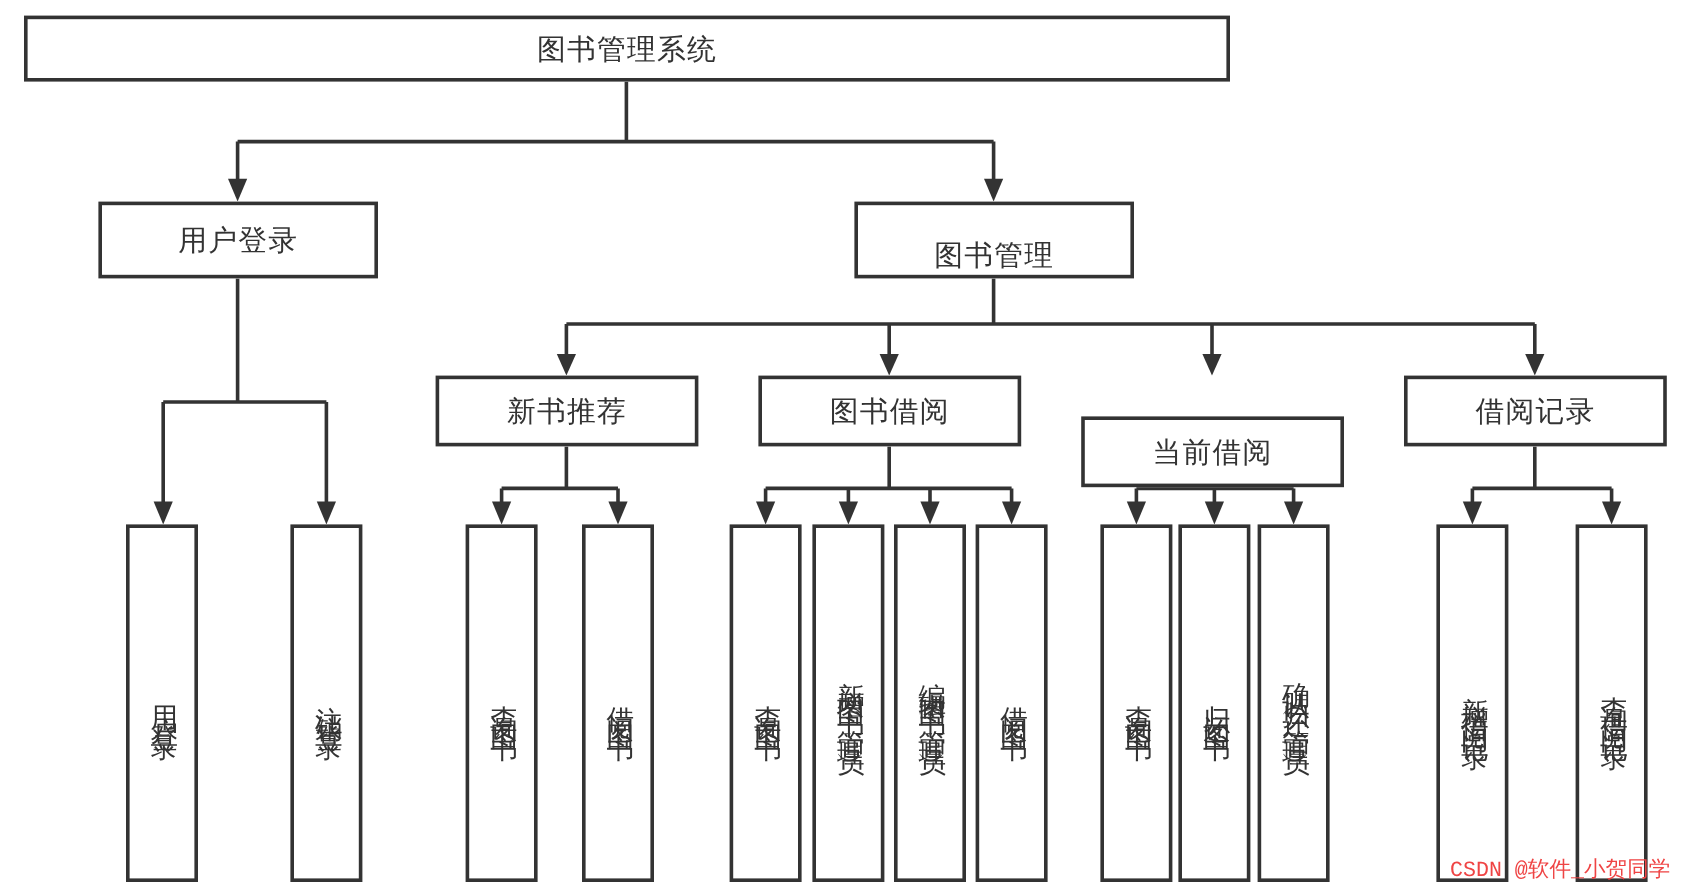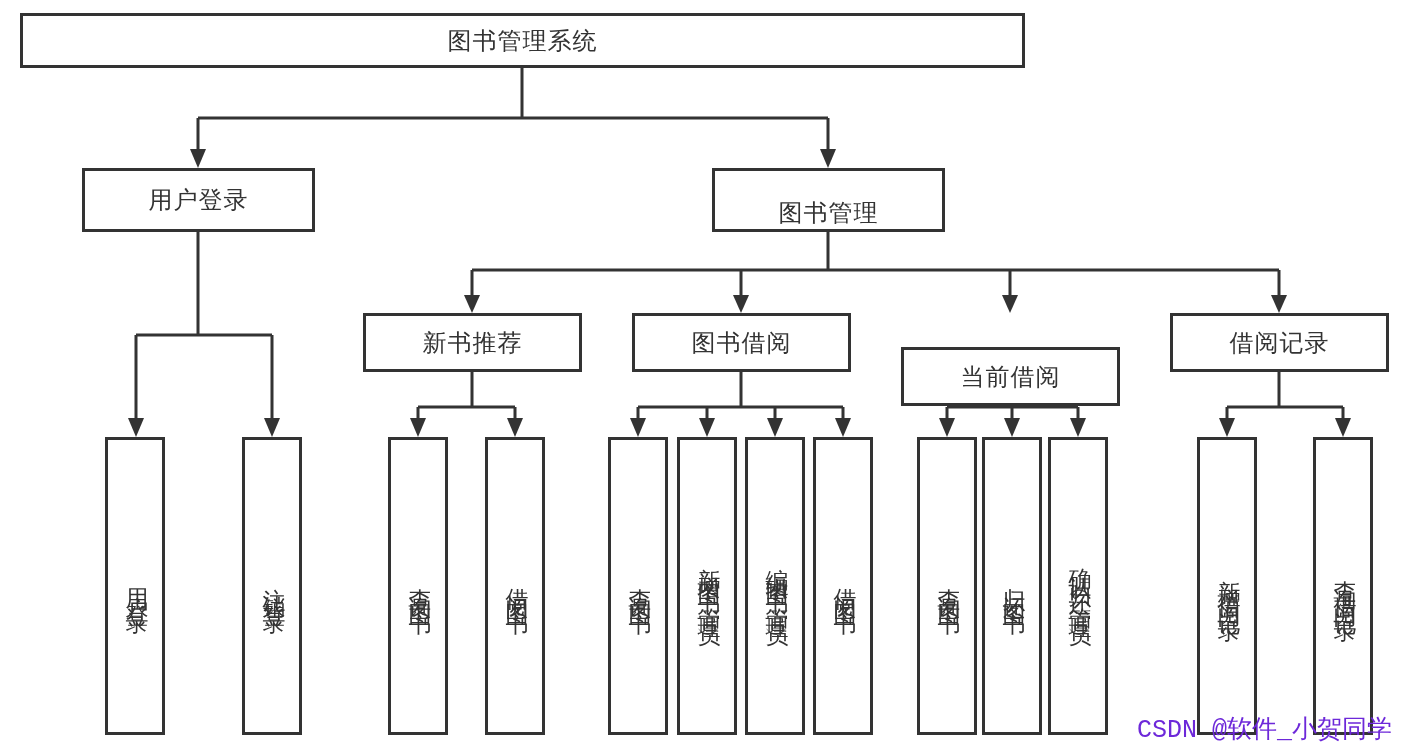--- a/index.html
+++ b/index.html
@@ -57,8 +57,8 @@
     position: absolute;
     right: 13px;
     top: 712px;
-    font-size: 25px;
-    color: #6d28d9;
+    font-size: 18px;
+    color: #ef4444;
     white-space: nowrap;
     z-index: 3;
   }

